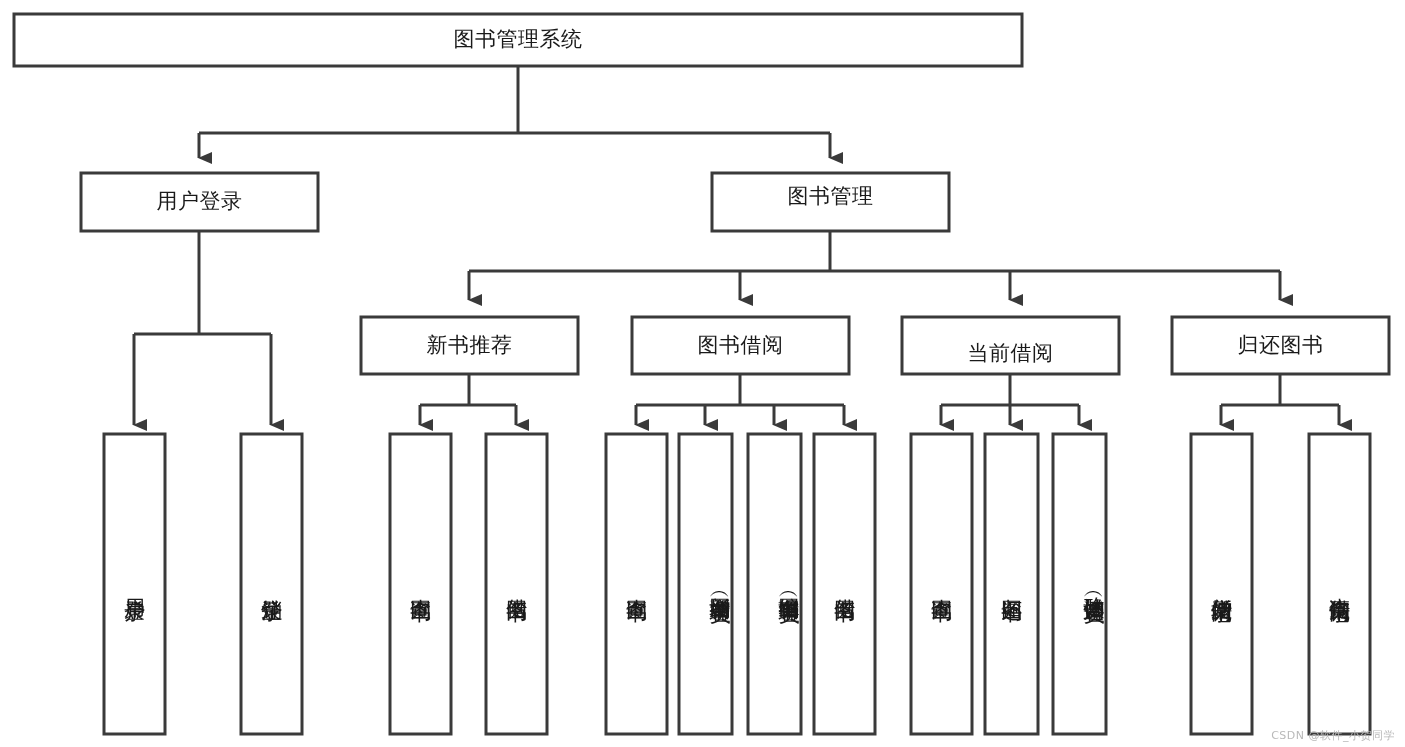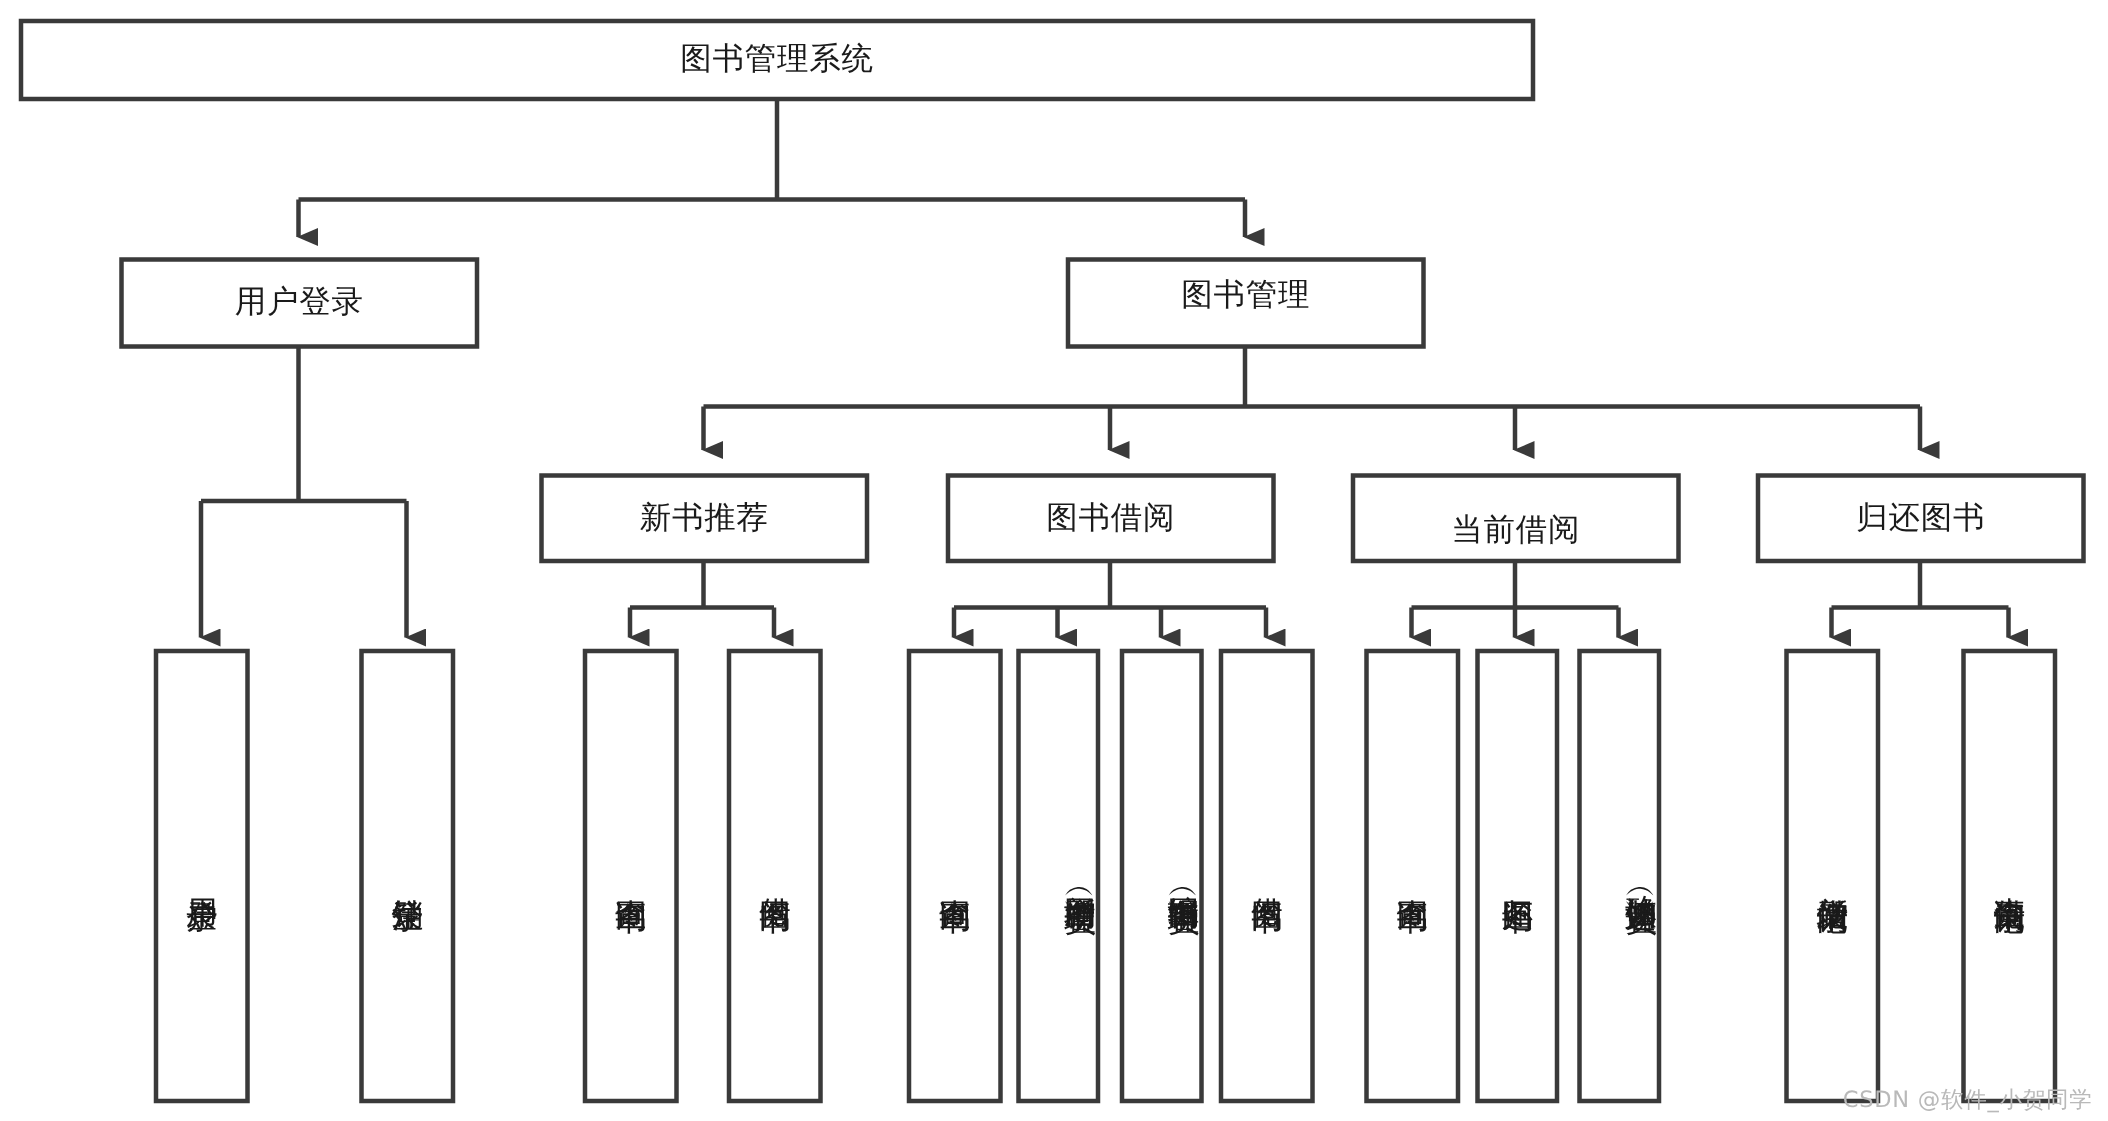--- a/index.html
+++ b/index.html
@@ -70,7 +70,7 @@
     position: absolute;
     right: 10px;
     bottom: 4px;
-    font-size: 15px;
+    font-size: 11px;
     color: #b9b9b9;
     white-space: nowrap;
     letter-spacing: 0.5px;

